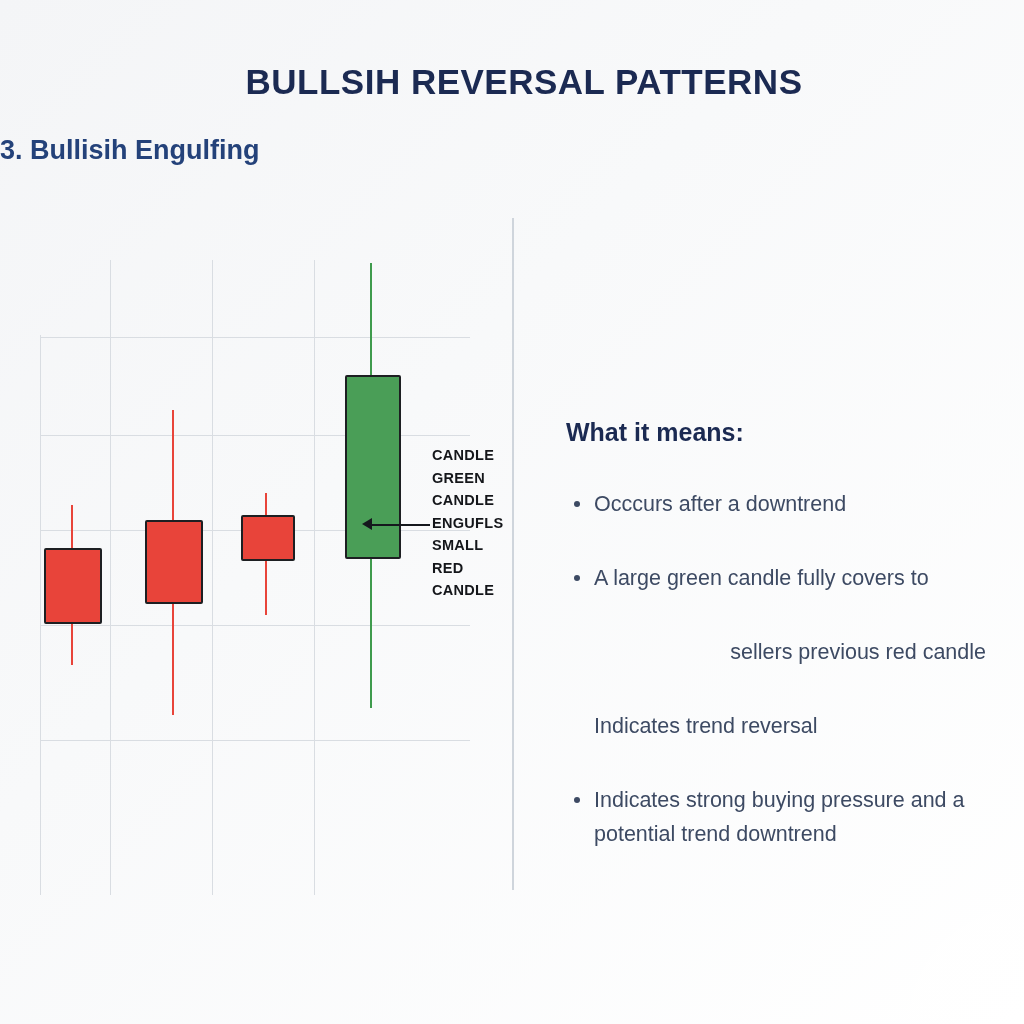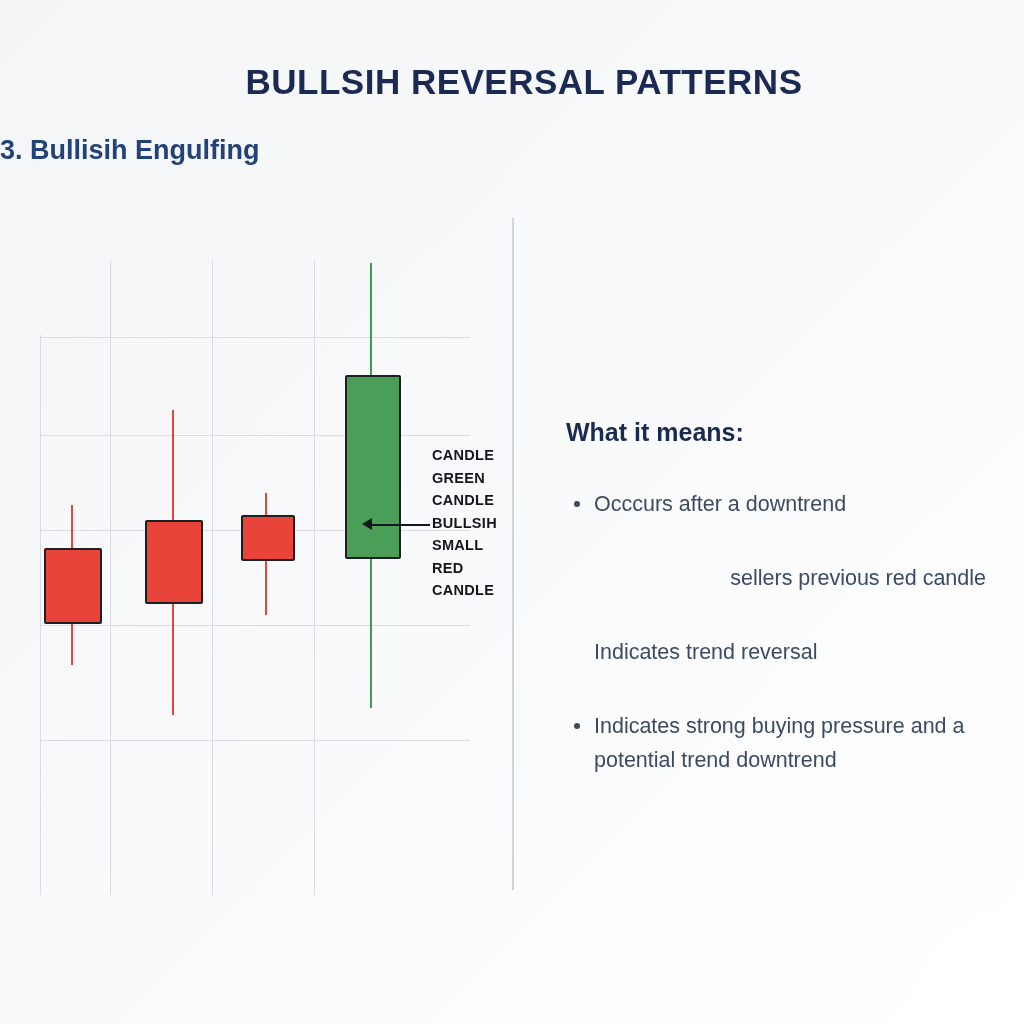--- a/index.html
+++ b/index.html
@@ -196,7 +196,7 @@
     <div>CANDLE</div>
     <div>GREEN</div>
     <div>CANDLE</div>
-    <div>BULLSIH</div>
+    <div>ENGUFLS</div>
     <div>SMALL</div>
     <div>RED</div>
     <div>CANDLE</div>

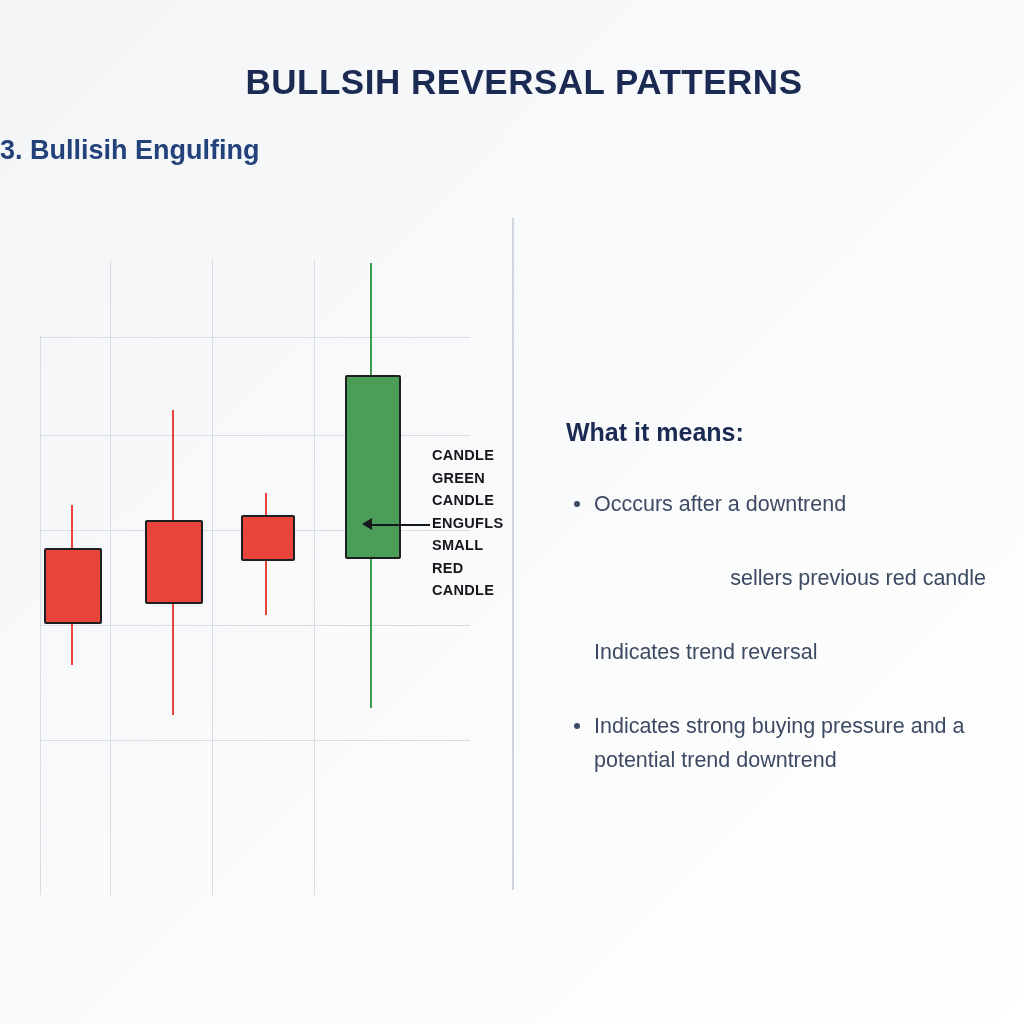--- a/index.html
+++ b/index.html
@@ -210,6 +210,10 @@
       <span>Occcurs after a downtrend</span>
     </div>
 
+    <div class="bullet" style="margin-bottom:0;">
+      <span class="dot"></span>
+      <span>A large green candle fully covers to</span>
+    </div>
 
     <div class="bullet nodot" style="margin-bottom:0;text-align:right;">
       <span>sellers previous red candle</span>

